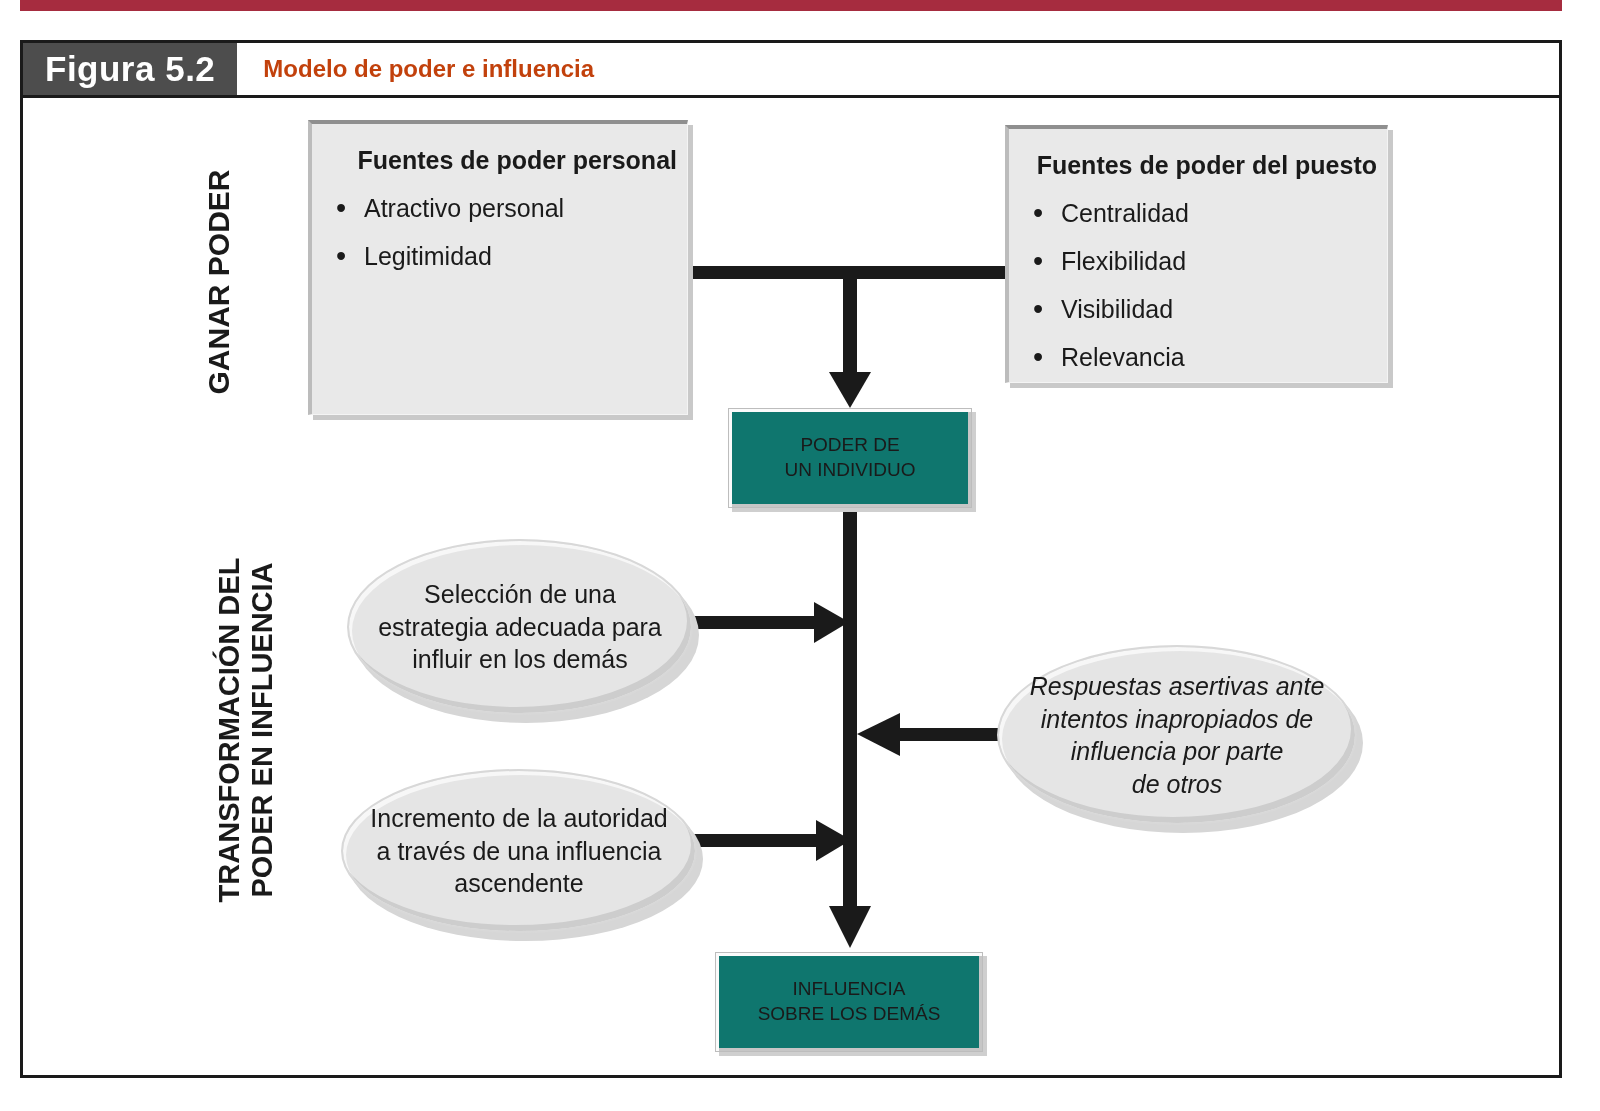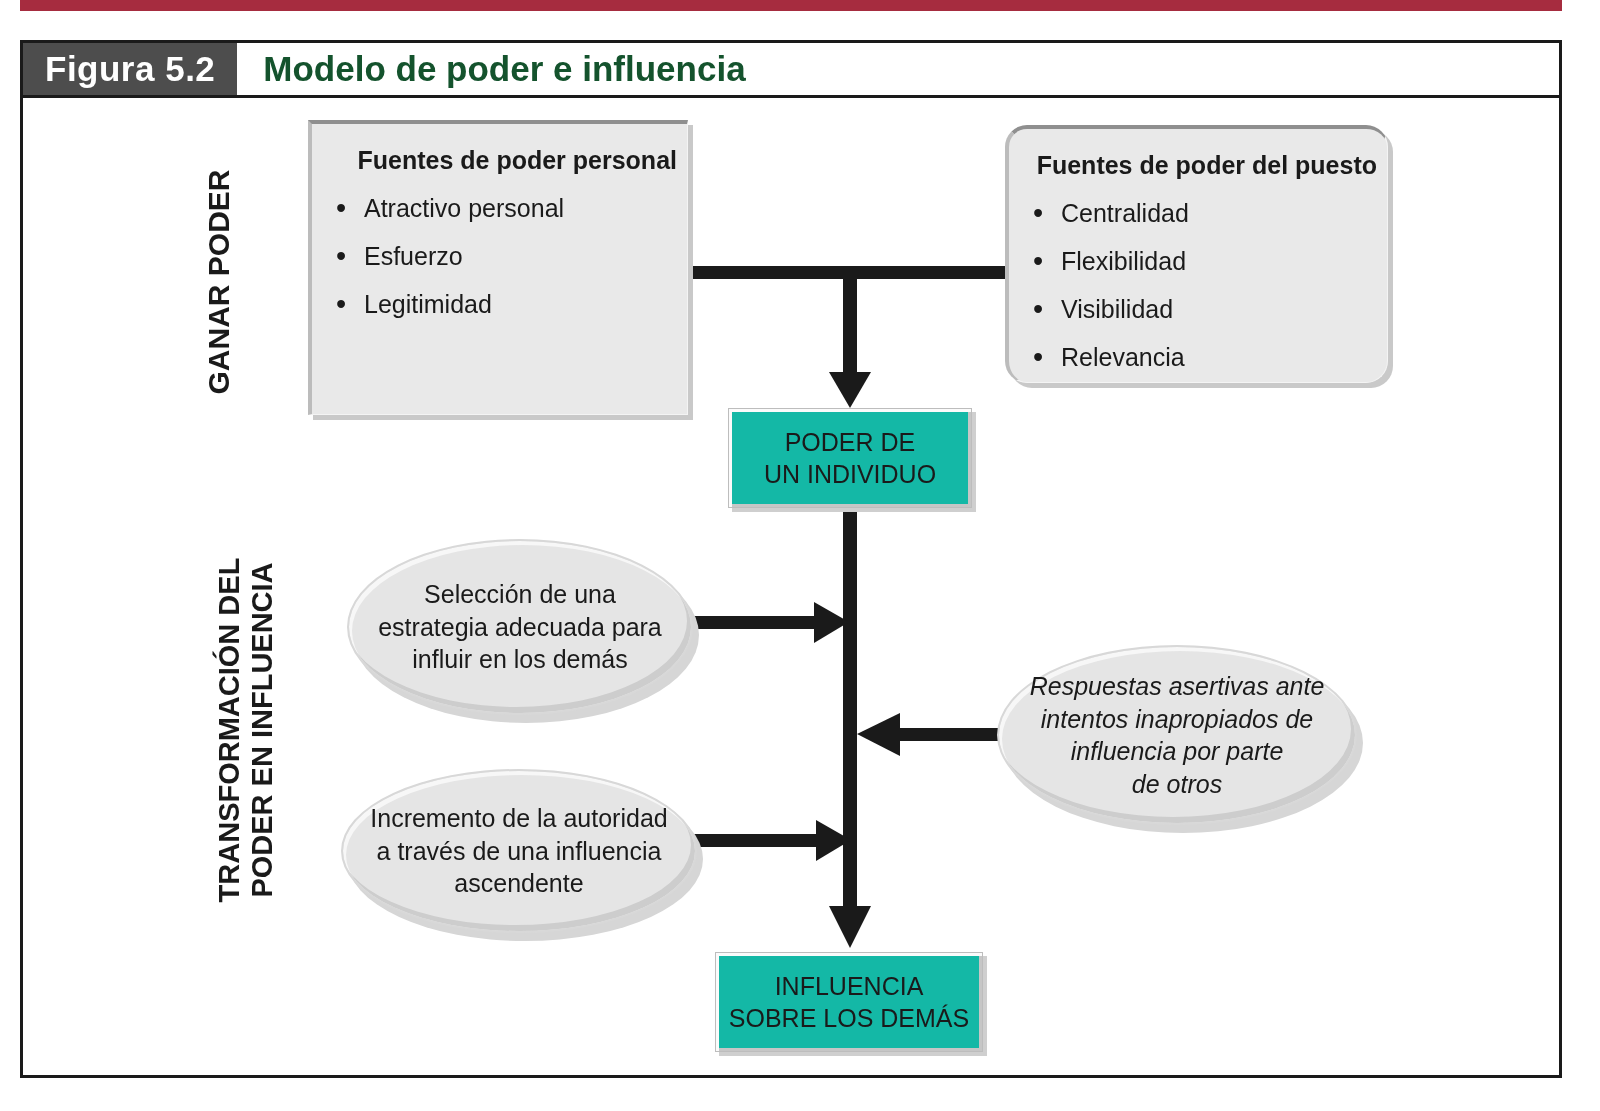--- a/index.html
+++ b/index.html
@@ -17,7 +17,7 @@
     background:#4d4d4d;color:#ffffff;font-weight:bold;font-size:35px;
     display:flex;align-items:center;padding:0 22px;letter-spacing:0.5px;
   }
-  .fig-title{font-weight:bold;font-size:35px;color:#14532d;display:flex;align-items:center;margin-left:26px;}
+  .fig-title{font-weight:bold;font-size:24px;color:#c2410c;display:flex;align-items:center;margin-left:26px;}
   .vlabel{
     position:absolute;transform:rotate(-90deg);font-weight:bold;text-align:center;
     line-height:1.15;color:#1a1a1a;white-space:pre-line;

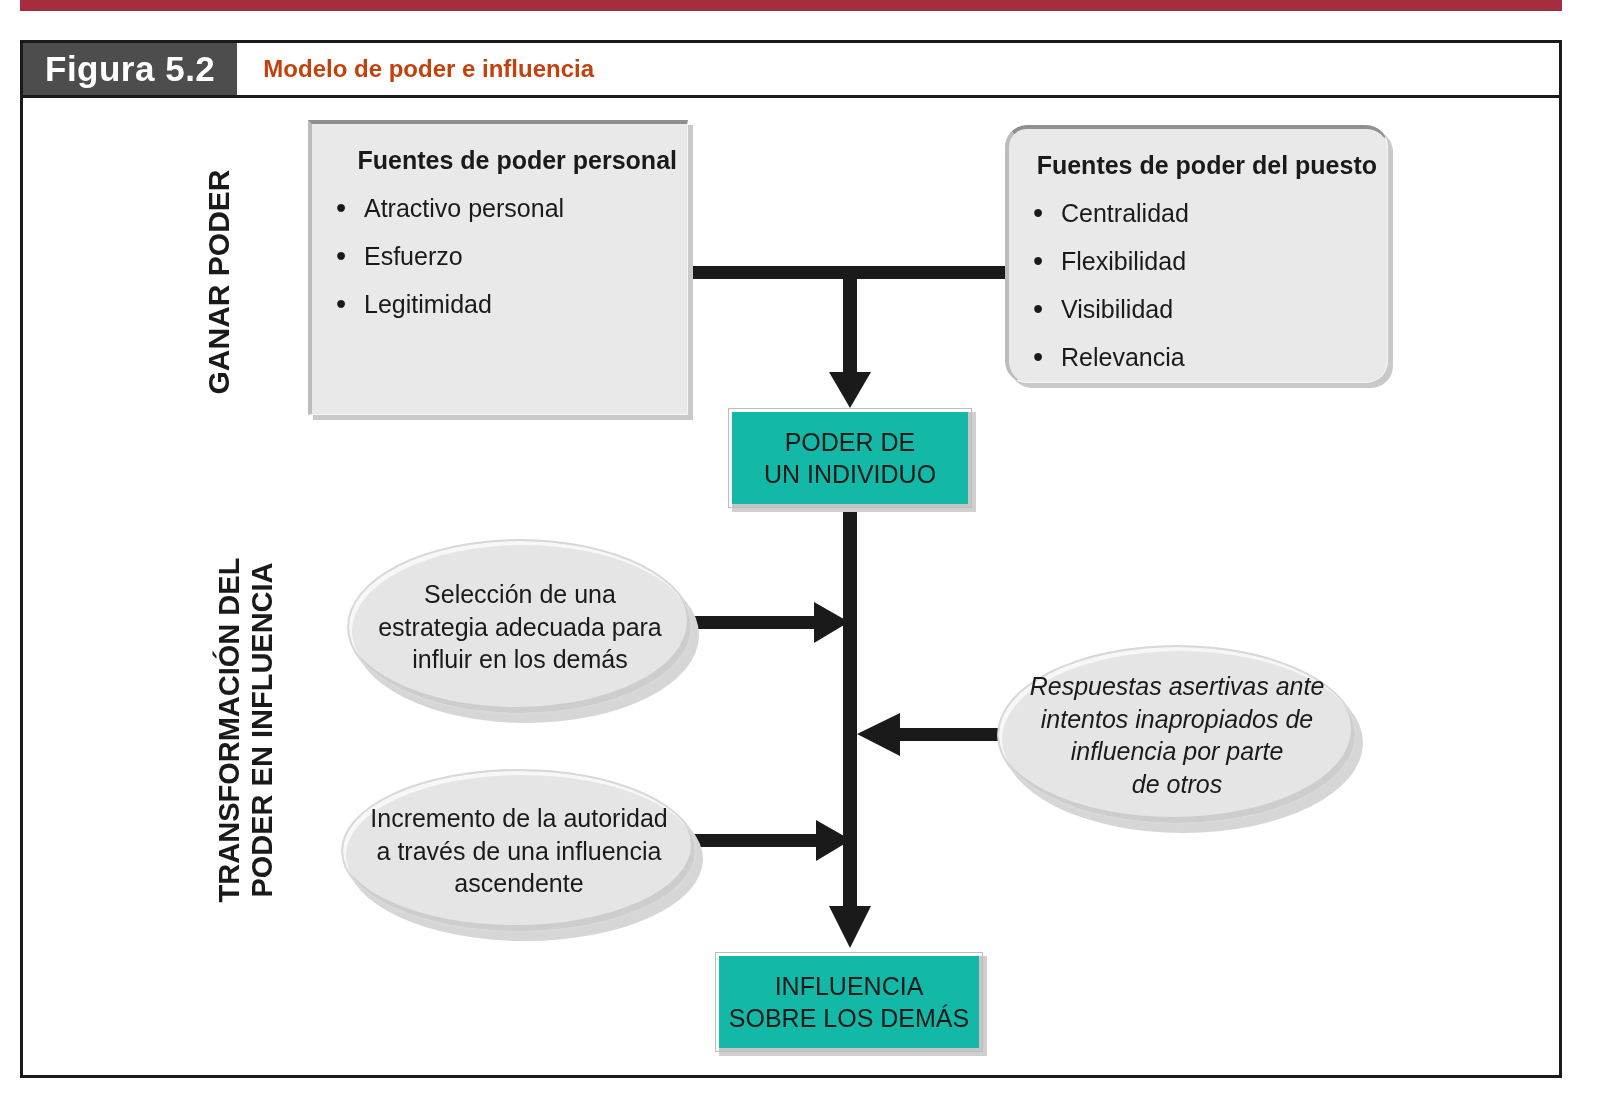--- a/index.html
+++ b/index.html
@@ -31,7 +31,7 @@
     box-shadow:5px 5px 0 #c9c9c9;padding:16px 10px 0 24px;
   }
   .src-box.personal{left:308px;top:120px;width:380px;height:295px;}
-  .src-box.position{left:1005px;top:125px;width:383px;height:258px;border-radius:22px;}
+  .src-box.position{left:1005px;top:125px;width:383px;height:258px;}
   .src-title{font-weight:bold;font-size:25px;margin:6px 0 4px 0;text-align:right;}
   .bullet-item{position:relative;padding-left:28px;margin-top:19px;font-size:25px;}
   .bullet-item::before{content:"\2022";position:absolute;left:0;top:-2px;font-size:29px;}

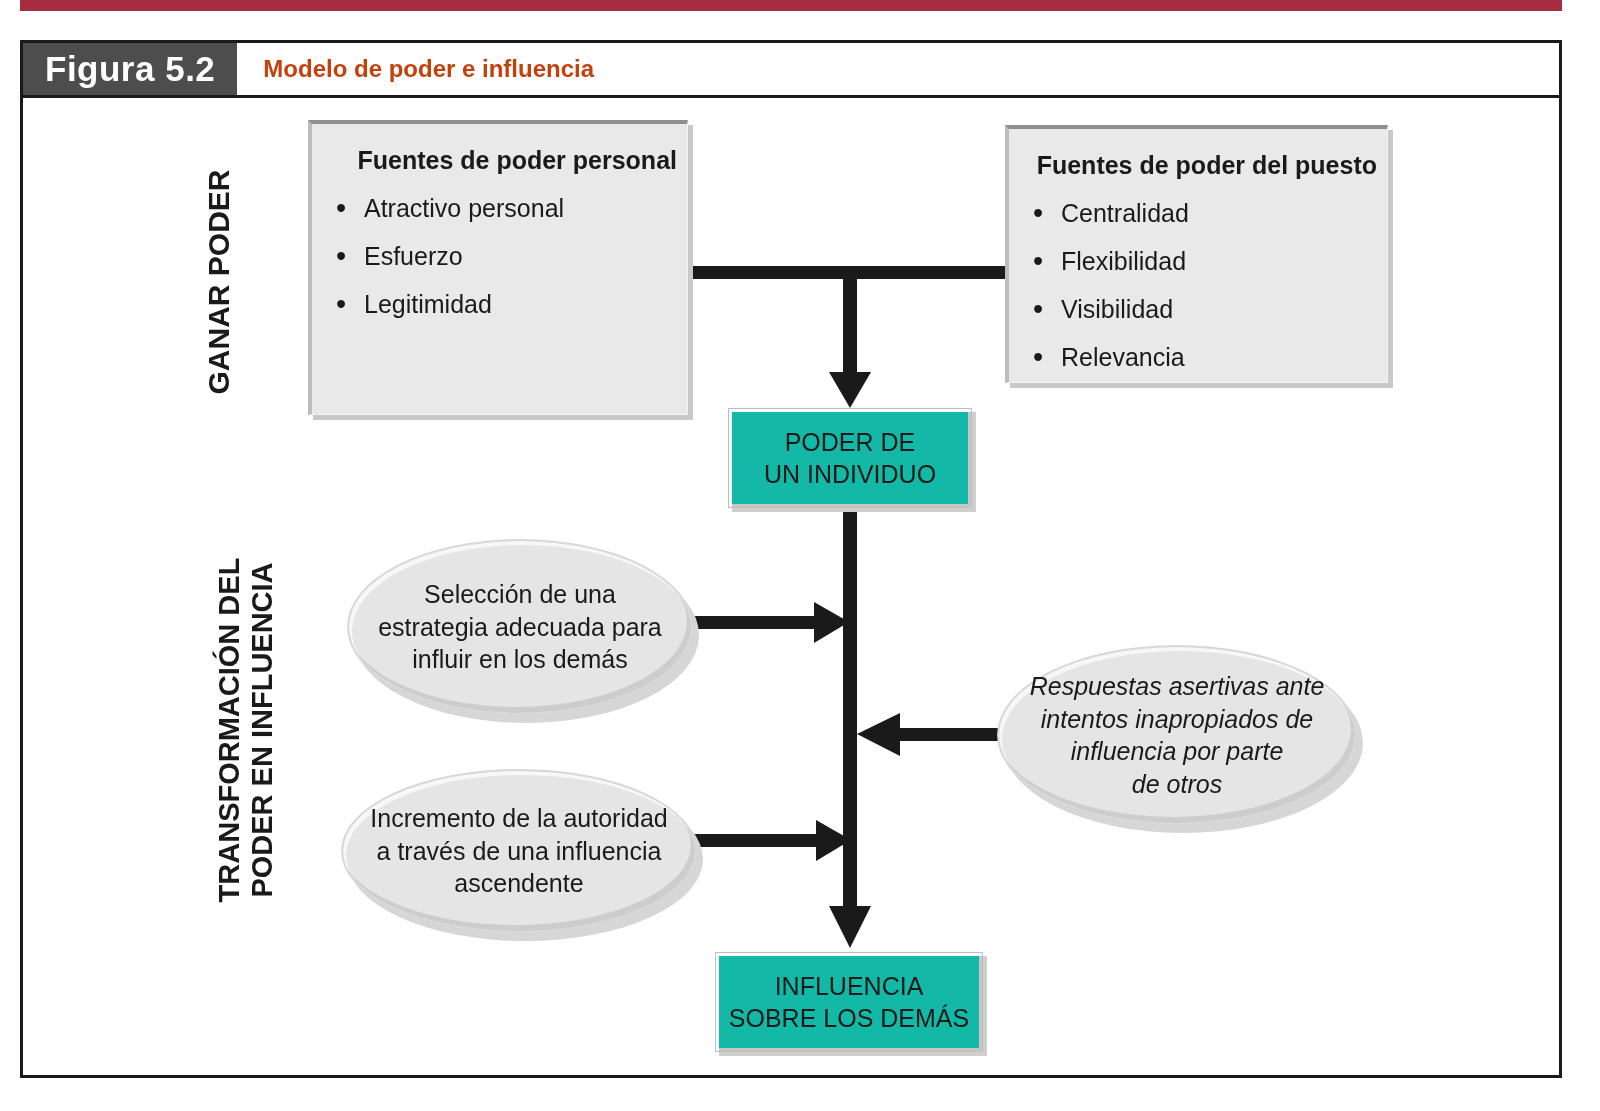--- a/index.html
+++ b/index.html
@@ -94,7 +94,6 @@
     <div class="src-title">Fuentes de poder personal</div>
     <div>
         <div class="bullet-item">Atractivo personal</div>
-        <div class="bullet-item">Esfuerzo</div>
         <div class="bullet-item">Legitimidad</div>
       </div>
   </div>

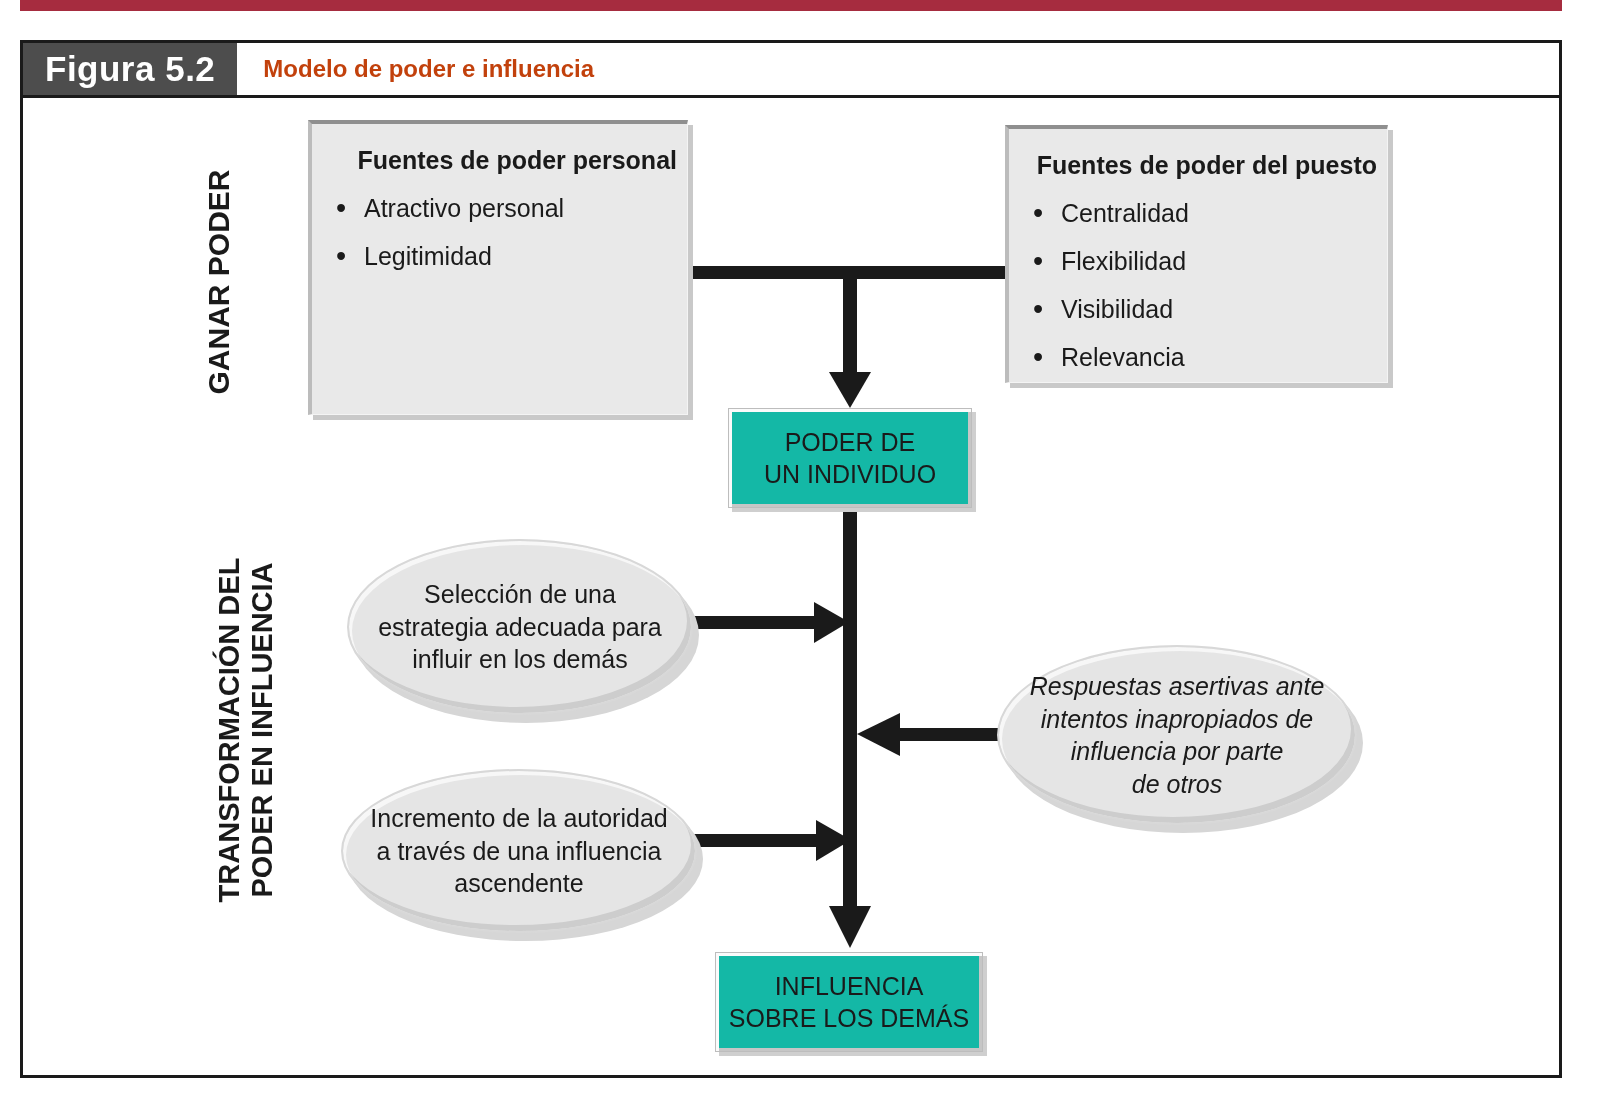--- a/index.html
+++ b/index.html
@@ -36,11 +36,11 @@
   .bullet-item{position:relative;padding-left:28px;margin-top:19px;font-size:25px;}
   .bullet-item::before{content:"\2022";position:absolute;left:0;top:-2px;font-size:29px;}
   .node-box{
-    position:absolute;box-sizing:border-box;background:#14b8a6;
+    position:absolute;box-sizing:border-box;background:#0f766e;
     border:1px solid #bdbdbd;
     box-shadow:inset 3px 3px 0 #fbfbfb,inset -3px -3px 0 #c6c6c6,4px 4px 0 #cfcfcf;
     display:flex;align-items:center;justify-content:center;text-align:center;
-    font-size:25px;line-height:1.3;white-space:pre-line;
+    font-size:19px;line-height:1.3;white-space:pre-line;
   }
   .node-box.poder{left:728px;top:408px;width:244px;height:100px;}
   .node-box.influencia{left:715px;top:952px;width:268px;height:100px;}

